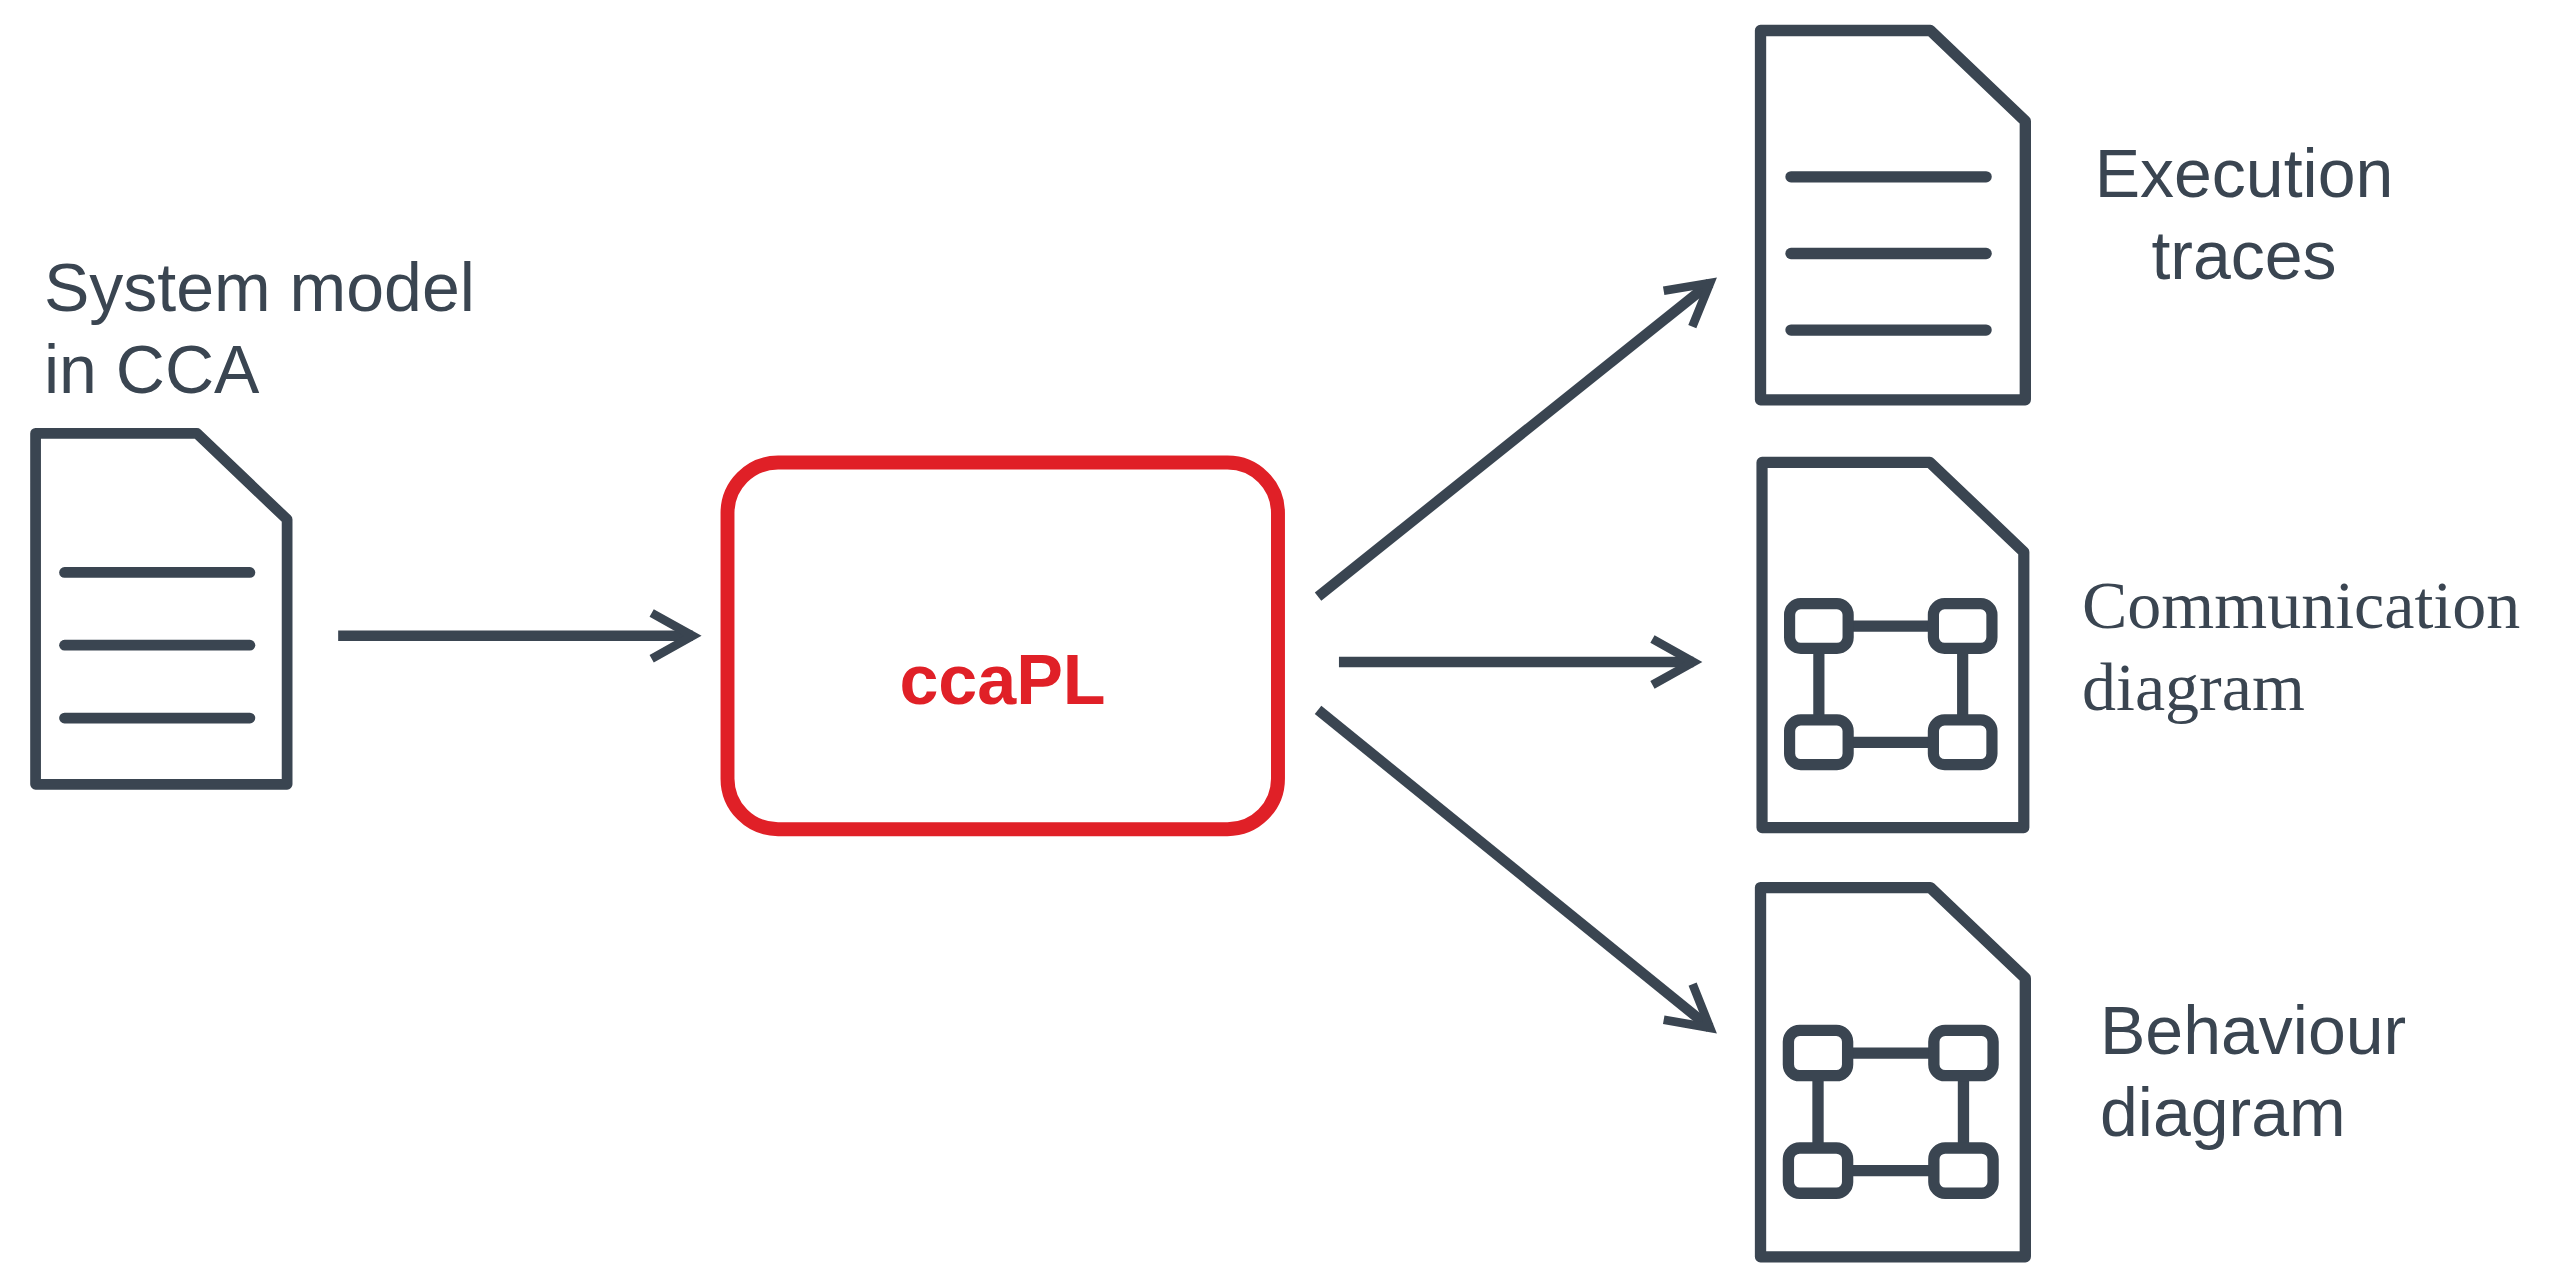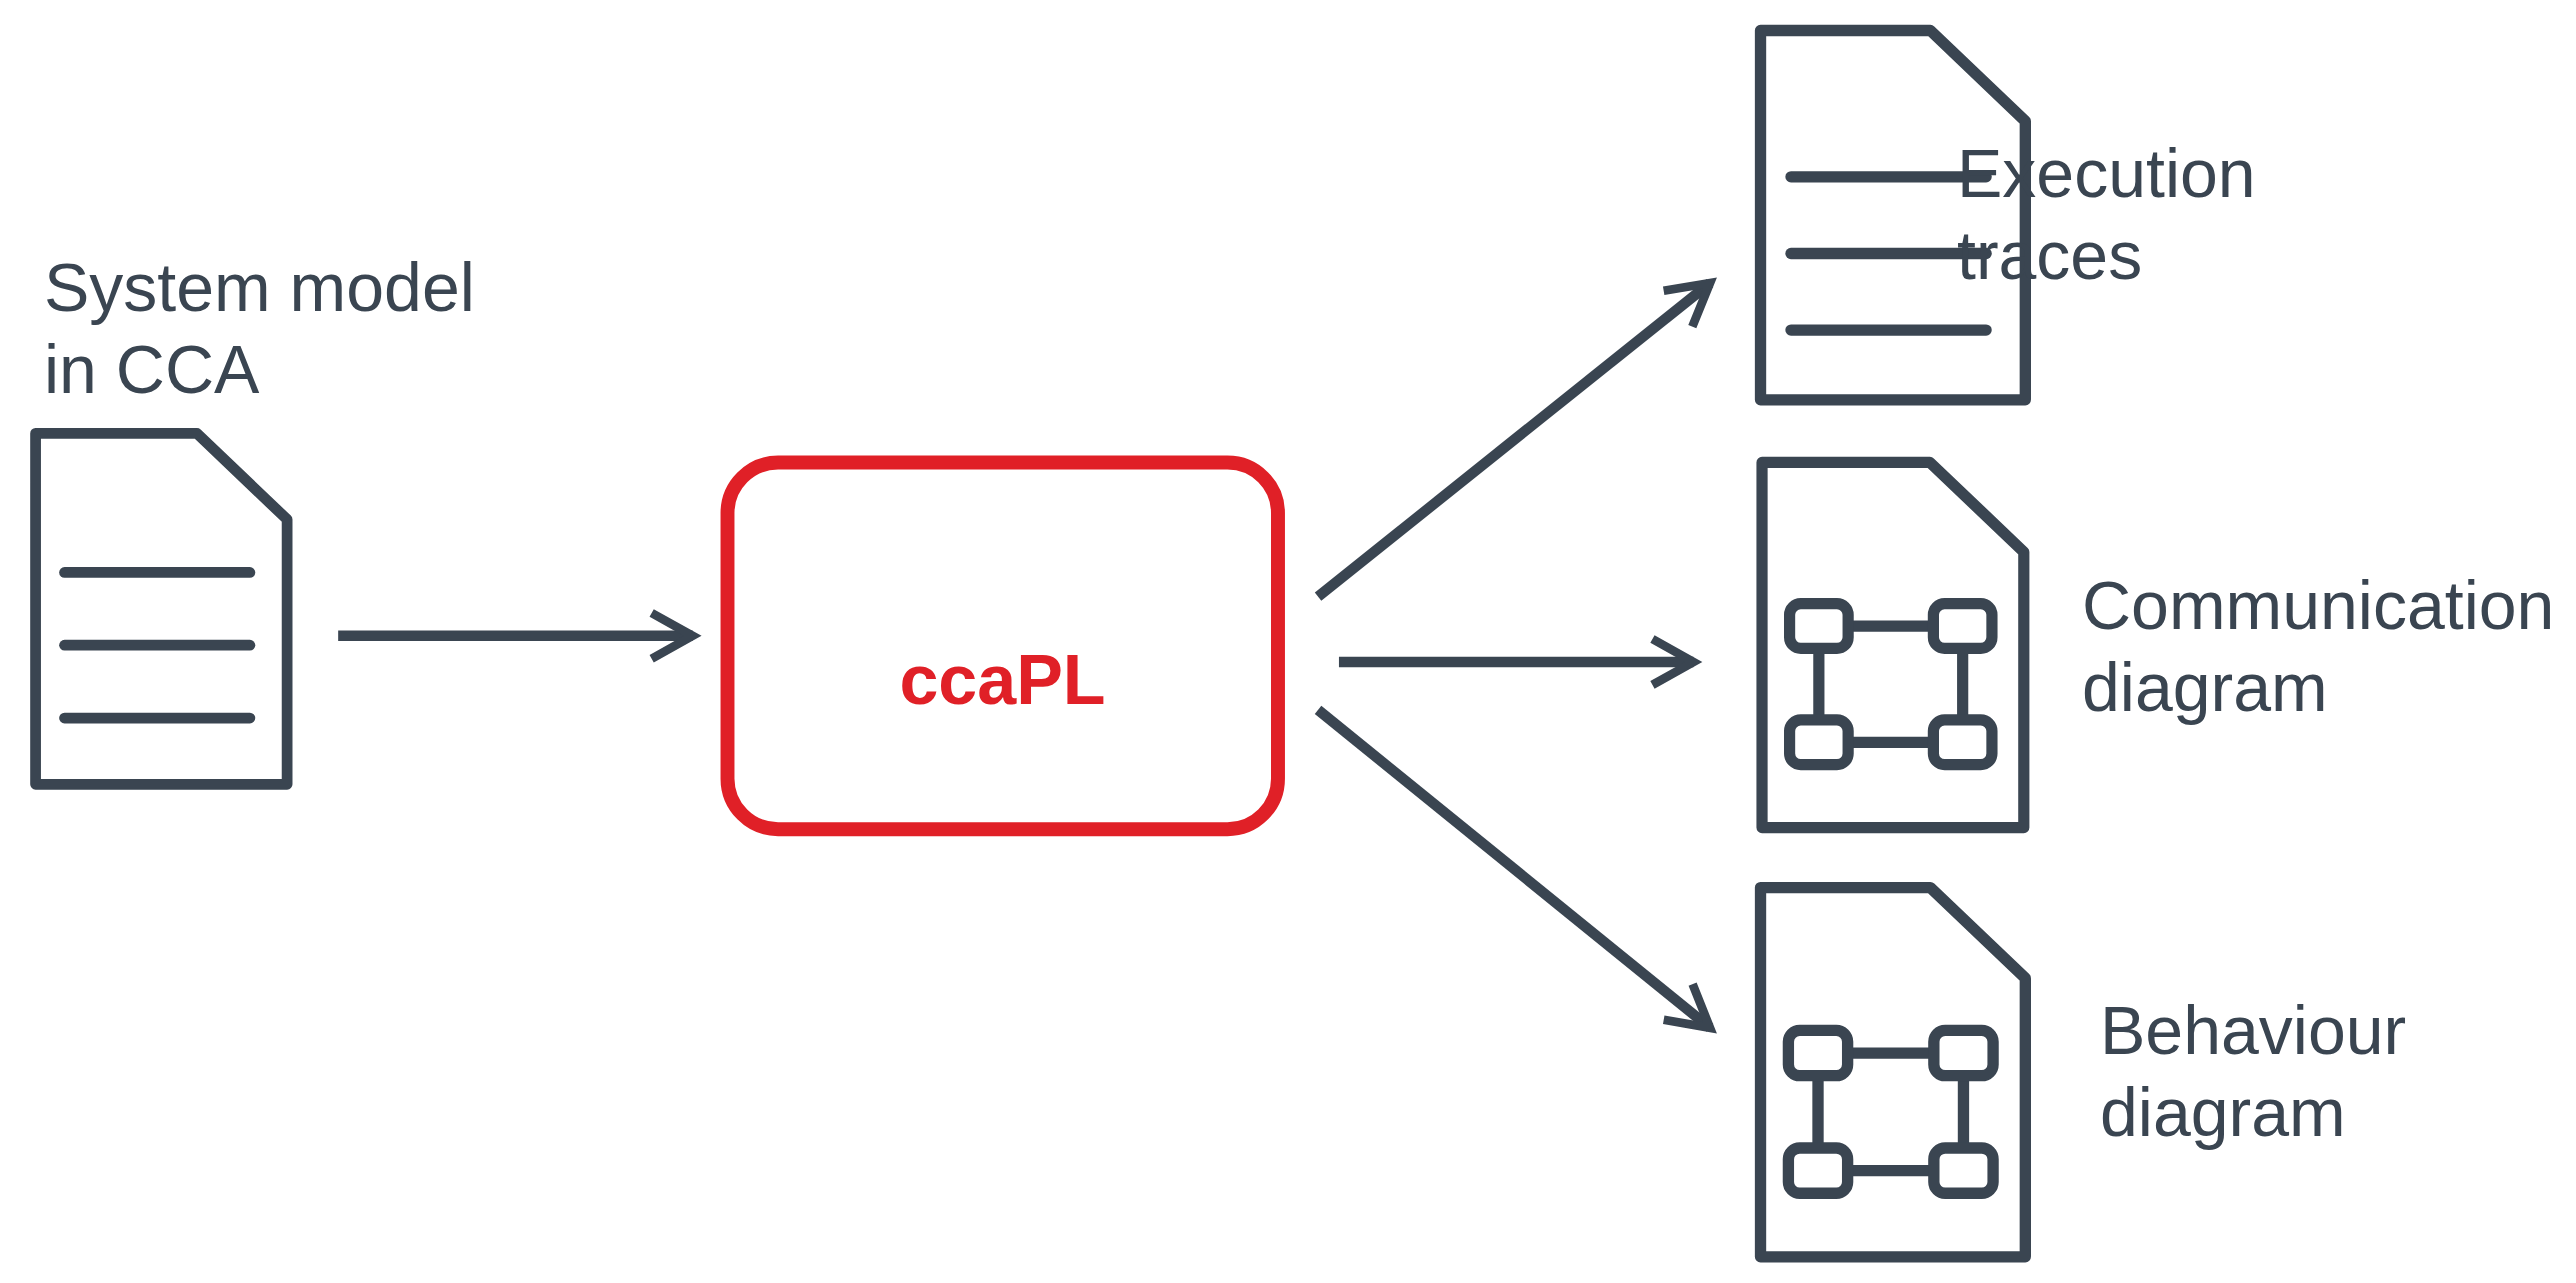--- a/index.html
+++ b/index.html
@@ -54,7 +54,7 @@
     font-weight: bold;
   }
 
-  .out-label-0 { left: 1957px; top: 132px;  width: 488px; }
+  .out-label-0 { left: 2000px; top: 132px;  width: 488px; text-align: center; }
   .out-label-1 { left: 2082px; top: 564px;  width: 488px; }
   .out-label-2 { left: 2082px; top: 989px; width: 488px; margin-left: 18px; }
 </style>

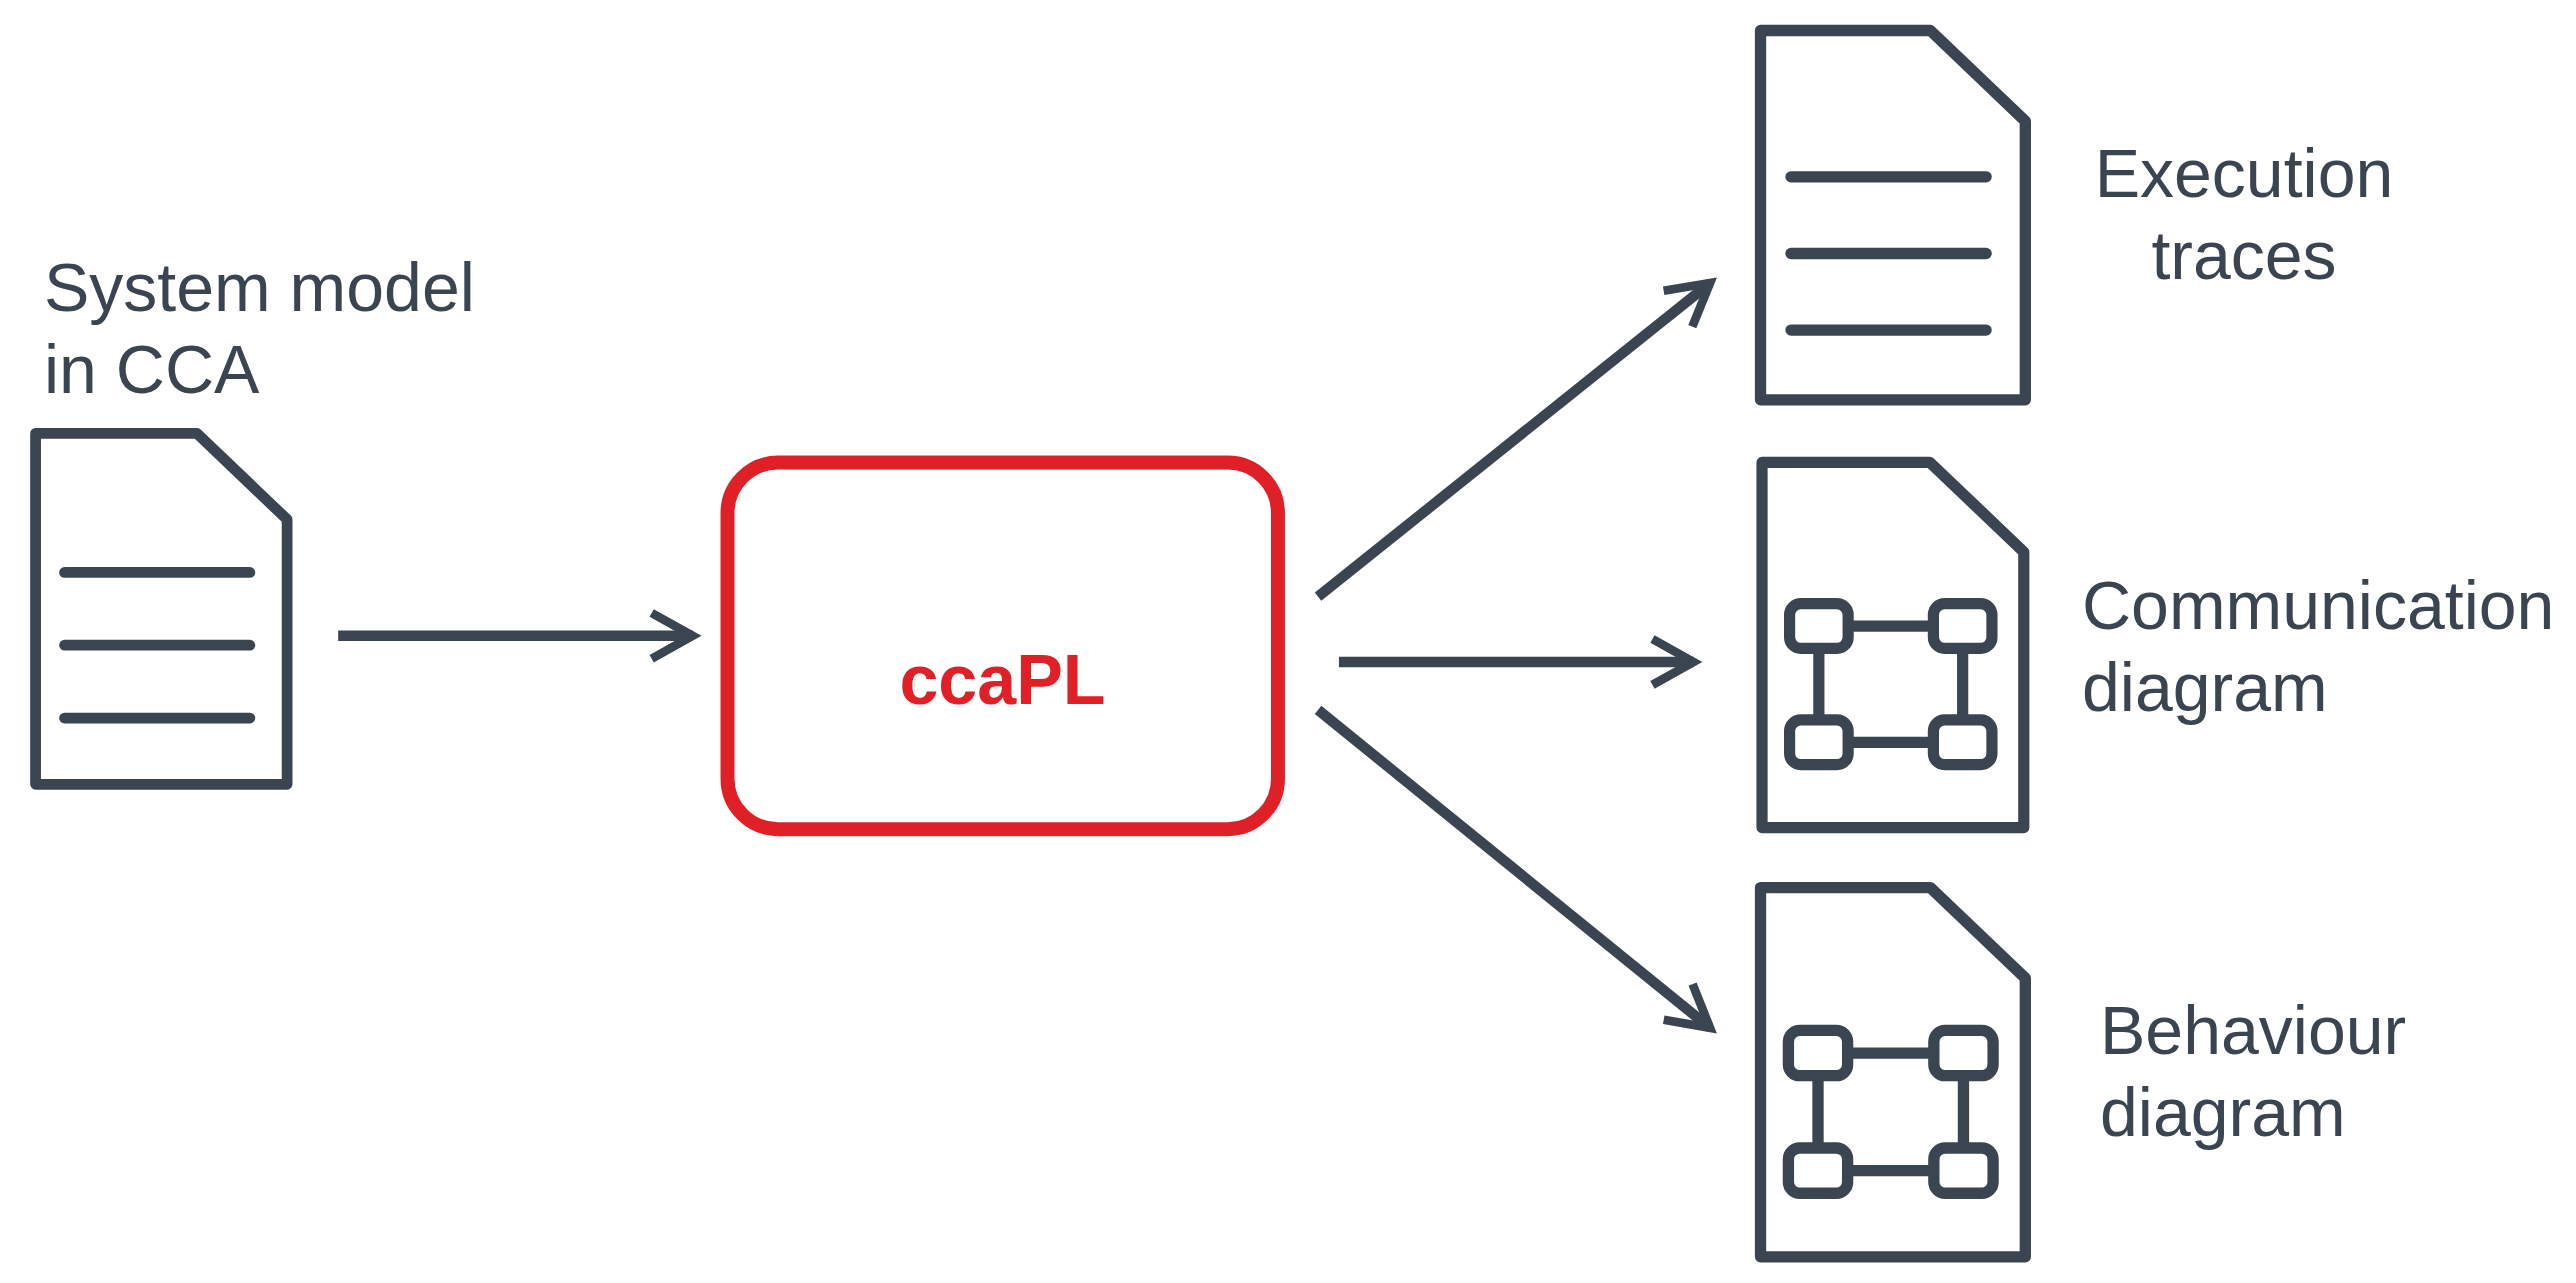--- a/index.html
+++ b/index.html
@@ -55,7 +55,7 @@
   }
 
   .out-label-0 { left: 2000px; top: 132px;  width: 488px; text-align: center; }
-  .out-label-1 { left: 2082px; top: 564px;  width: 488px; }
+  .out-label-1 { left: 2082px; top: 564px;  width: 488px; font-family: Liberation Serif, serif; }
   .out-label-2 { left: 2082px; top: 989px; width: 488px; margin-left: 18px; }
 </style>
 </head>

